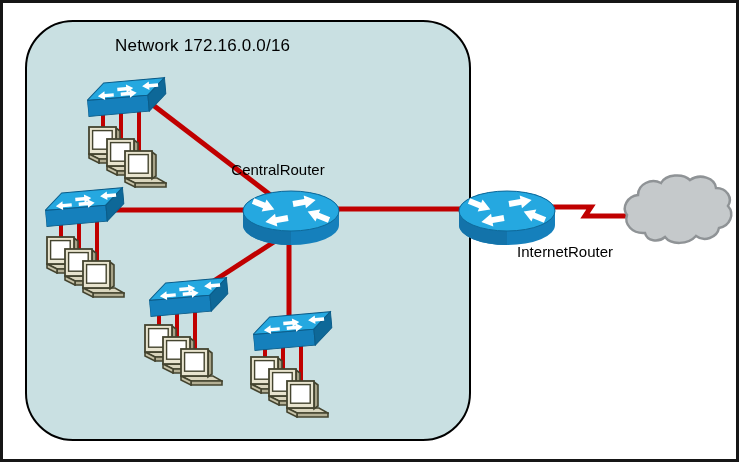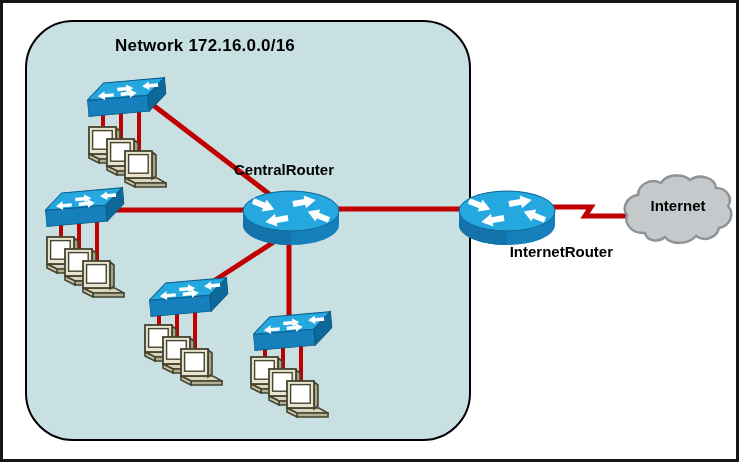--- a/index.html
+++ b/index.html
@@ -24,7 +24,7 @@
   .node{position:absolute;}
   .lbl{
     position:absolute;
-    color:#000;font-weight:bold;
+    color:#000;font-weight:normal;
     white-space:nowrap;
   }
   .lbl.title{left:112px;top:33px;font-size:17px;letter-spacing:.2px;}

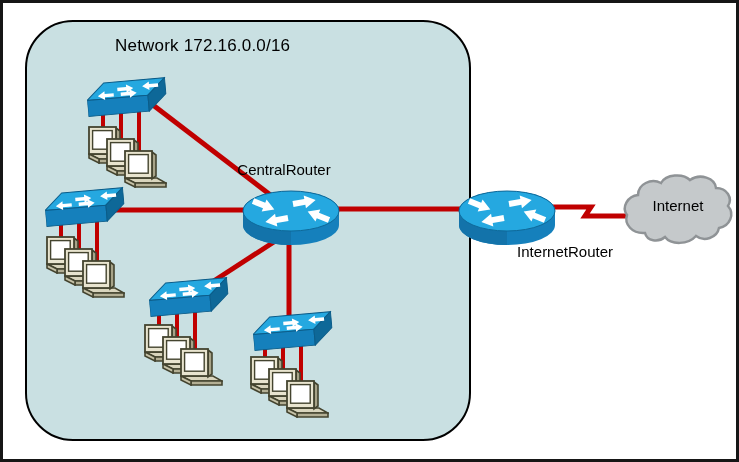--- a/index.html
+++ b/index.html
@@ -28,7 +28,7 @@
     white-space:nowrap;
   }
   .lbl.title{left:112px;top:33px;font-size:17px;letter-spacing:.2px;}
-  .lbl.central{left:216px;top:158px;width:130px;text-align:center;font-size:15px;}
+  .lbl.central{left:210px;top:158px;width:130px;text-align:center;font-size:15px;}
   .lbl.iroute{left:470px;top:240px;width:140px;text-align:right;font-size:15px;}
   .lbl.inet{left:628px;top:194px;width:94px;text-align:center;font-size:15px;}
   .sw{transform:rotate(-5deg);}

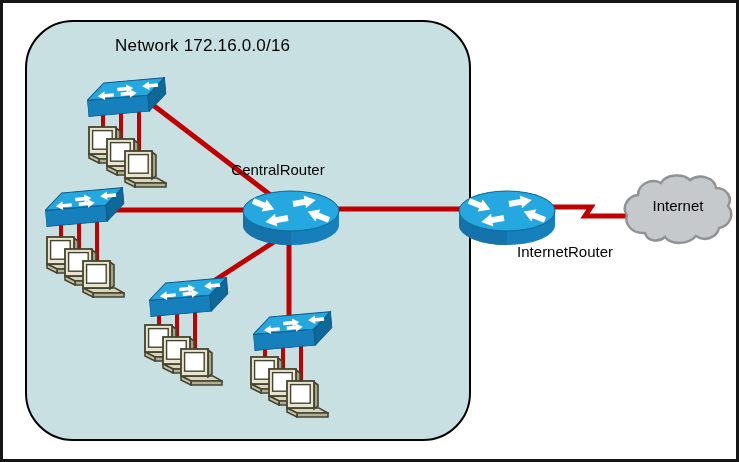--- a/index.html
+++ b/index.html
@@ -167,7 +167,6 @@
   <svg class="node" style="left:616px;top:168px" width="118" height="80" viewBox="0 0 118 80">
     <path d="M26,62 C13,63 5,53 8,44 C2,36 9,25 19,24 C19,13 32,7 42,12 C47,3 64,2 71,9 C81,2 96,7 97,17 C108,17 114,27 109,35 C116,43 111,55 100,57 C98,67 85,71 77,65 C69,74 52,74 46,66 C39,72 28,70 26,62 Z" fill="#c5c9cb" stroke="#8f9396" stroke-width="2.5"></path>
   </svg>
-  <div class="lbl inet">Internet</div>
 
 </div>
 

